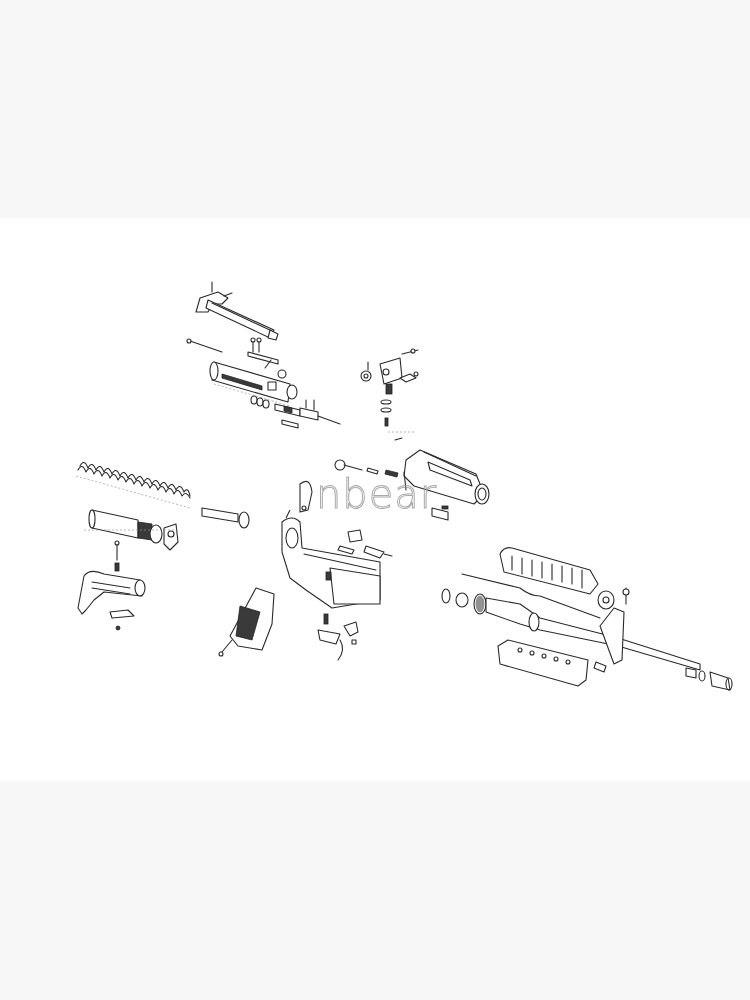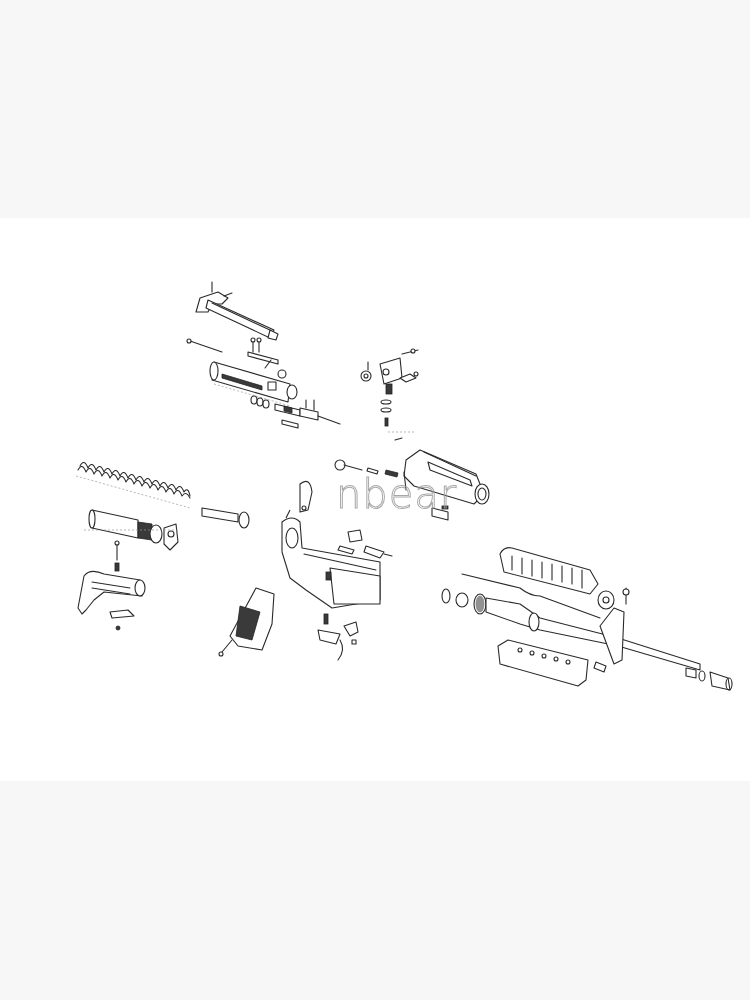--- a/index.html
+++ b/index.html
@@ -24,7 +24,6 @@
     -webkit-text-stroke: 1px #9a9a9a;
     opacity: 0.85;
     line-height: 1;
-    margin-left: 20px;
   }
 </style>
 </head>

